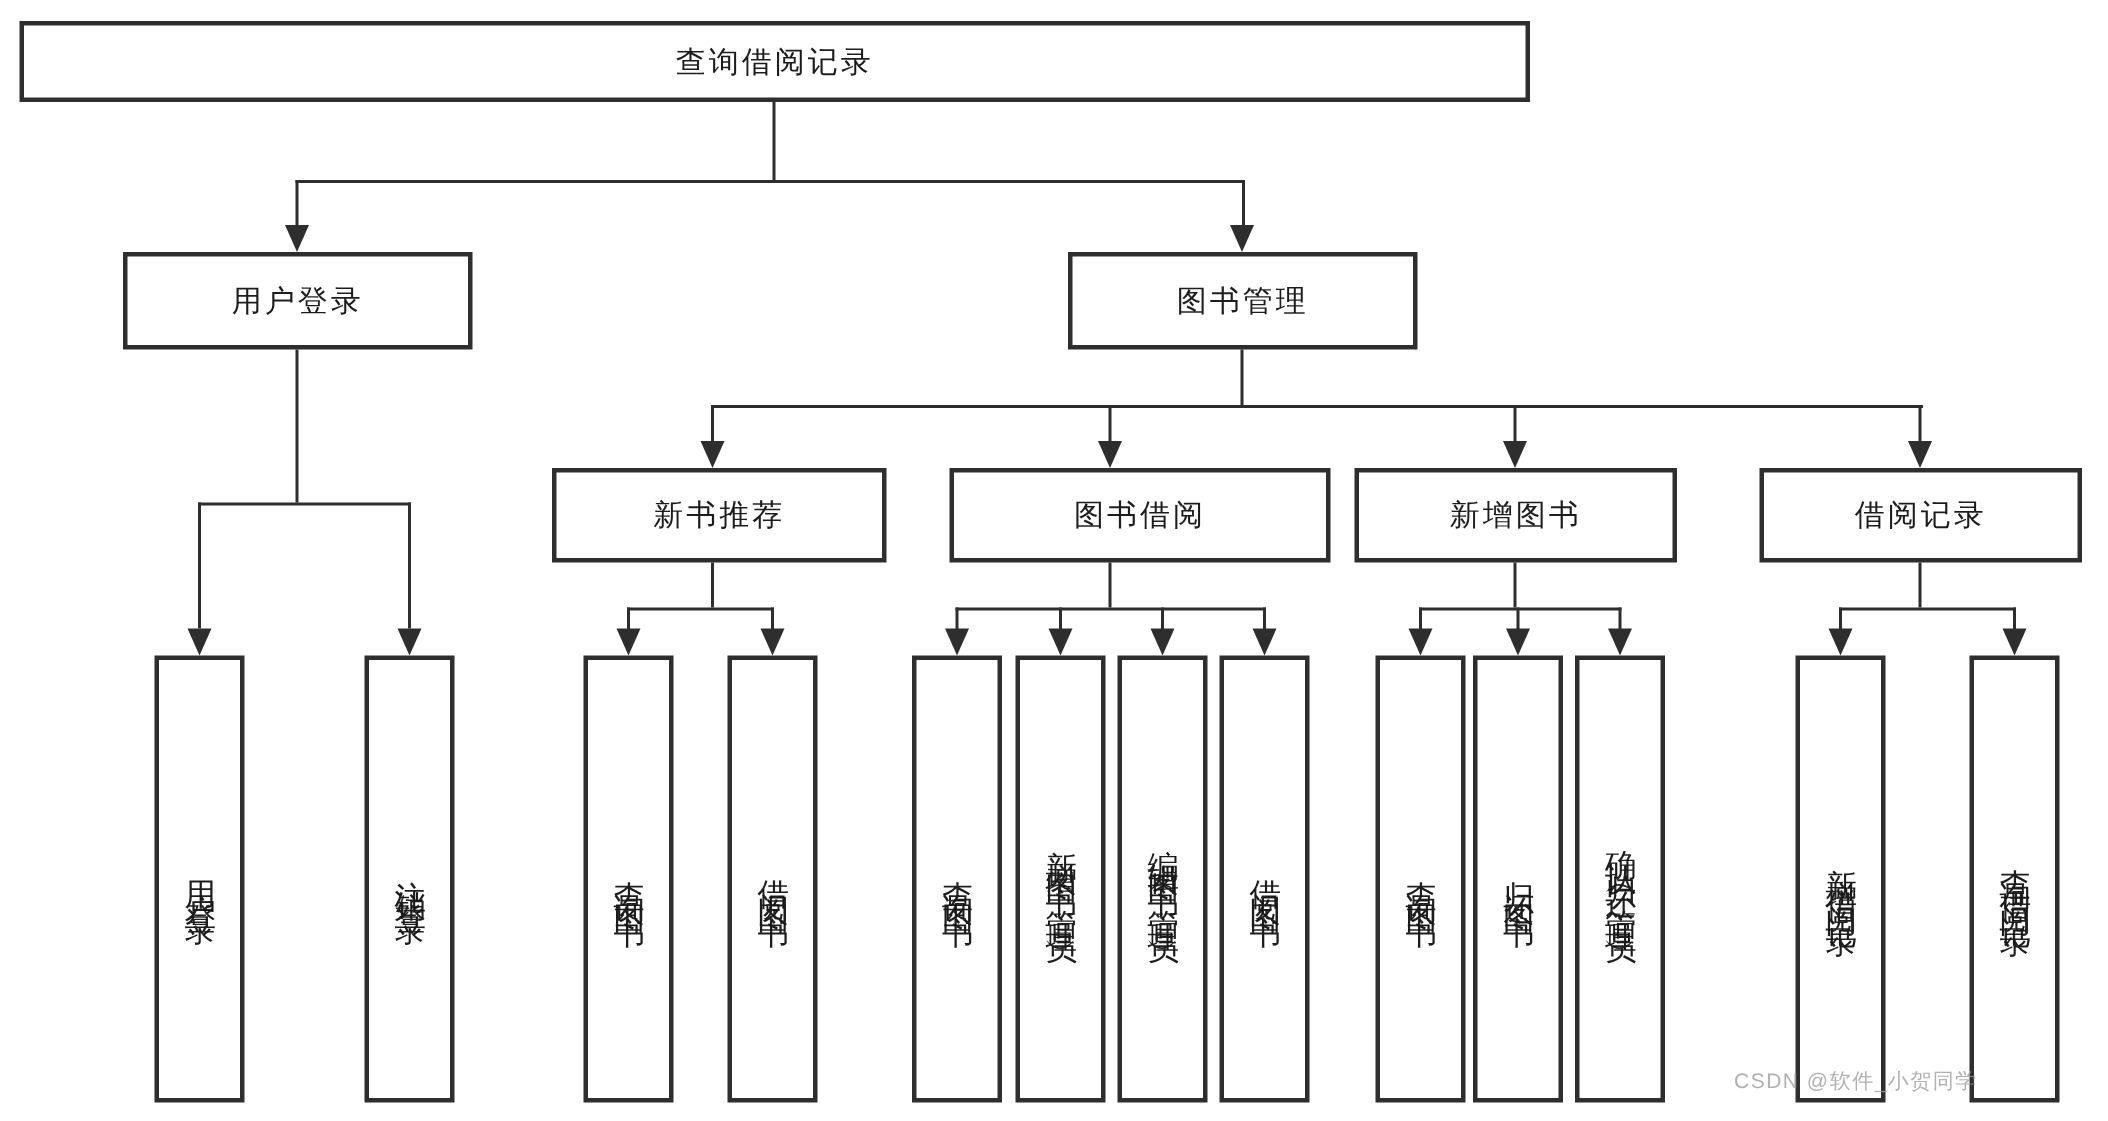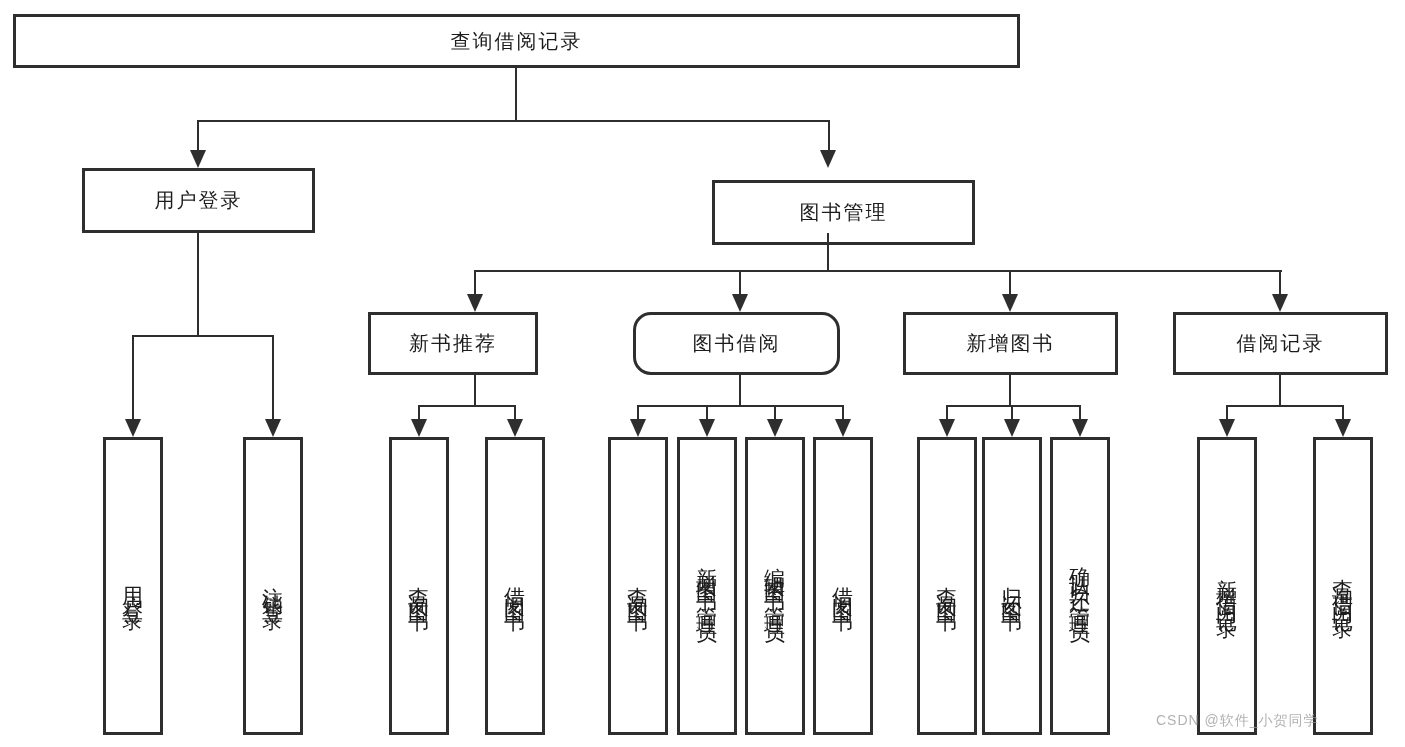--- a/index.html
+++ b/index.html
@@ -78,7 +78,7 @@
   <div class="node" style="left:82px; top:168px; width:233px; height:65px;">
     <span>用户登录</span>
   </div>
-  <div class="node" style="left:712px; top:180px; width:263px; height:65px;">
+  <div class="node" style="left:712px; top:168px; width:233px; height:65px;">
     <span>图书管理</span>
   </div>
 

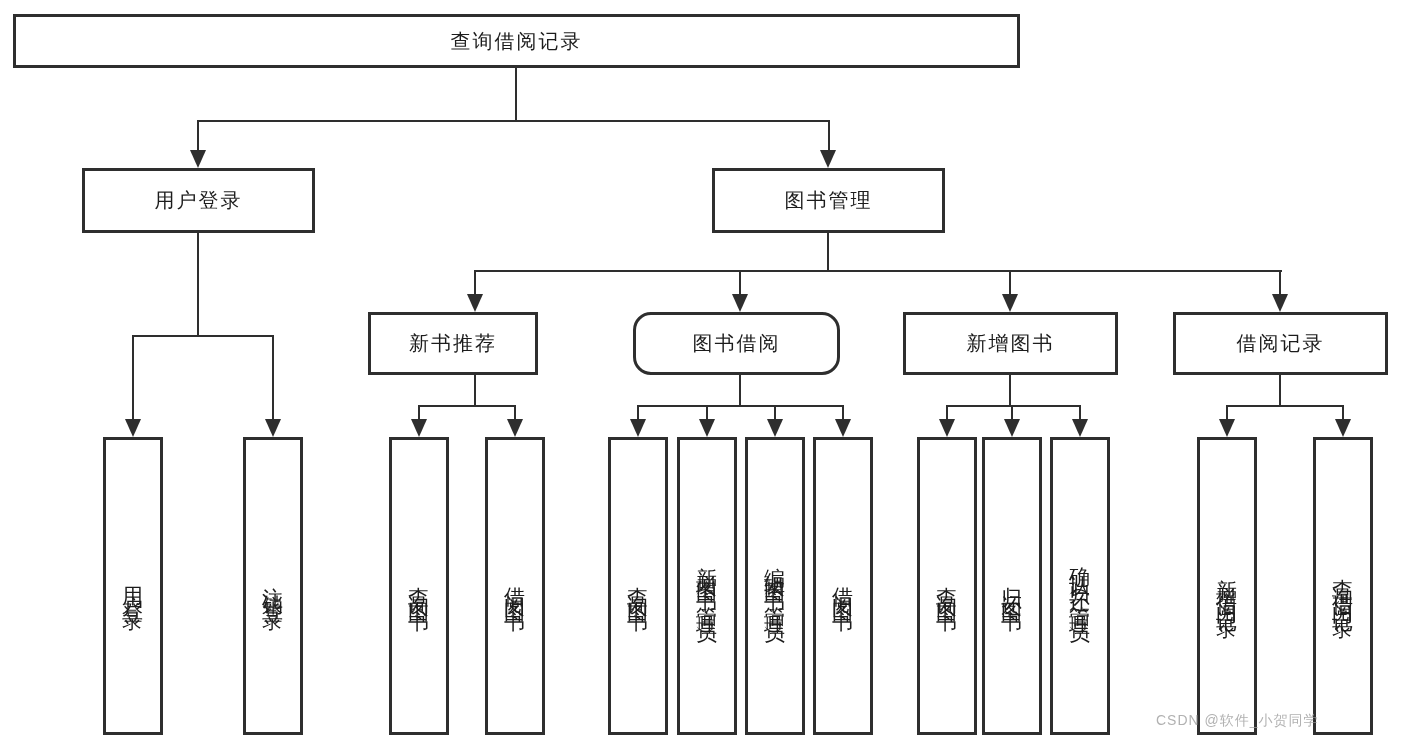--- a/index.html
+++ b/index.html
@@ -100,7 +100,7 @@
   <div class="vline" style="left:1279px; top:270px; width:2px; height:26px;"></div>
   <div class="arrow" style="left:1272px; top:294px;"></div>
 
-  <div class="node" style="left:368px; top:312px; width:170px; height:63px;">
+  <div class="node" style="left:368px; top:312px; width:223px; height:63px;">
     <span>新书推荐</span>
   </div>
   <div class="node" style="left:633px; top:312px; width:207px; height:63px;border-radius:18px;">

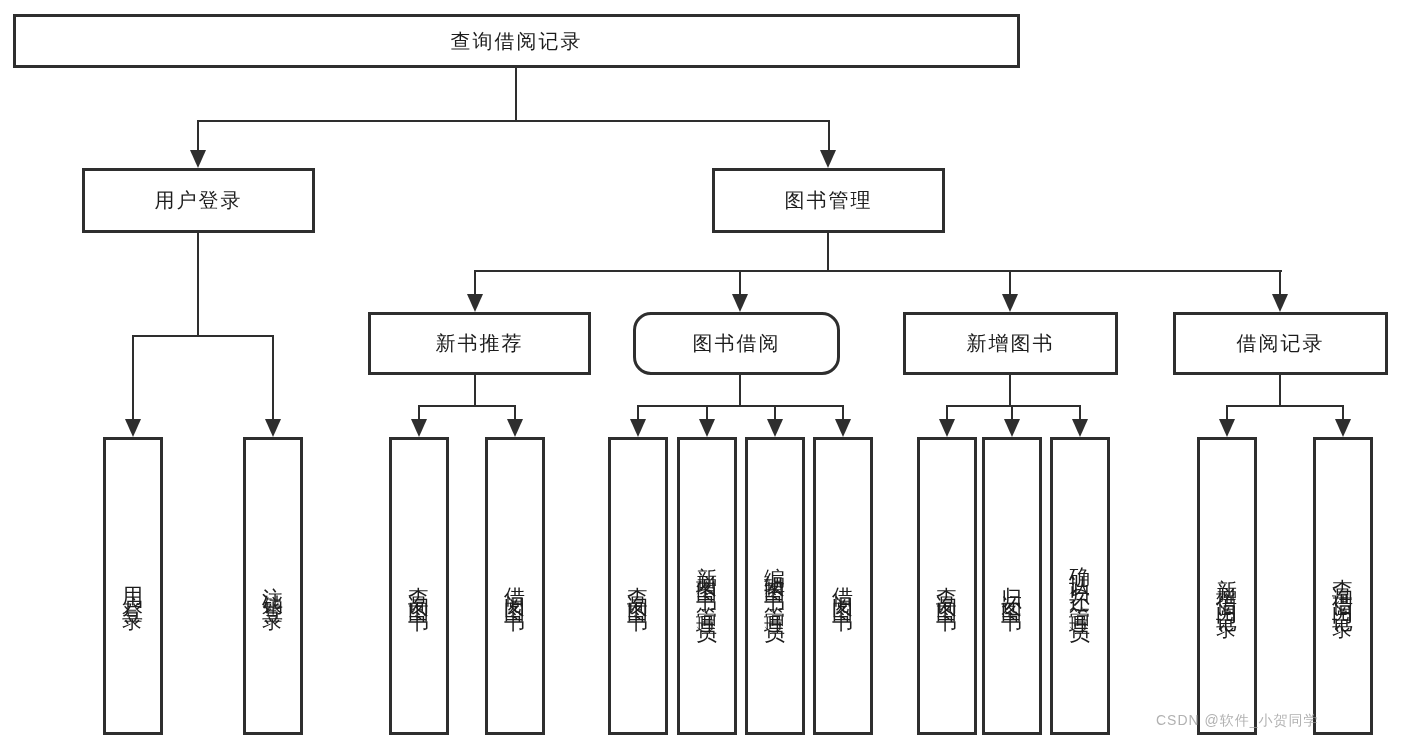--- a/index.html
+++ b/index.html
@@ -103,7 +103,7 @@
   <div class="node" style="left:368px; top:312px; width:223px; height:63px;">
     <span>新书推荐</span>
   </div>
-  <div class="node" style="left:633px; top:312px; width:207px; height:63px;border-radius:18px;">
+  <div class="node" style="left:633px; top:312px; width:254px; height:63px;">
     <span>图书借阅</span>
   </div>
   <div class="node" style="left:903px; top:312px; width:215px; height:63px;">

